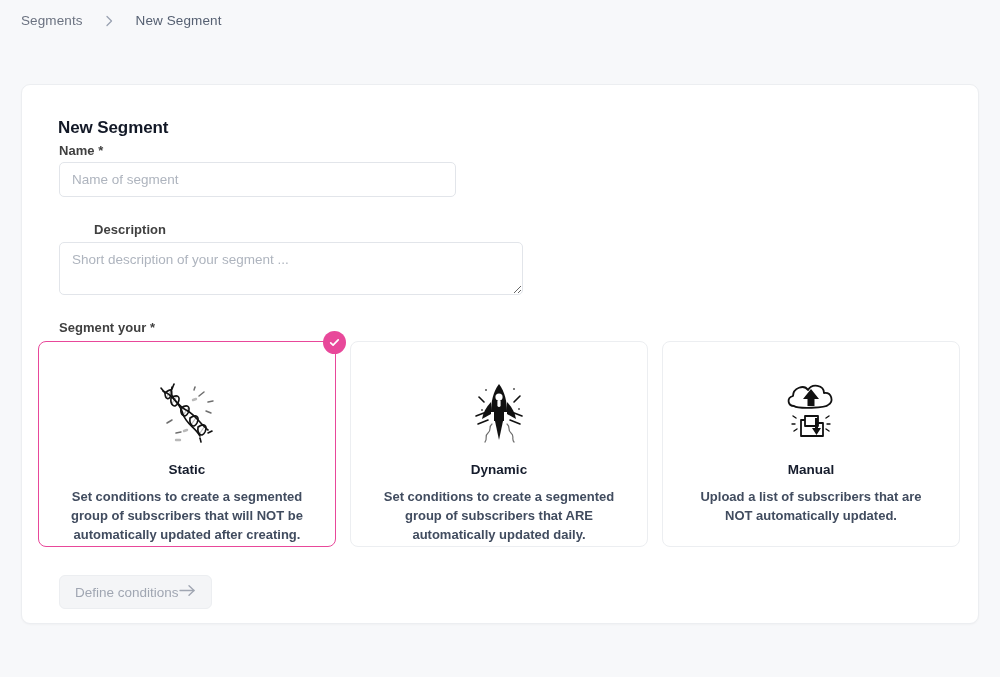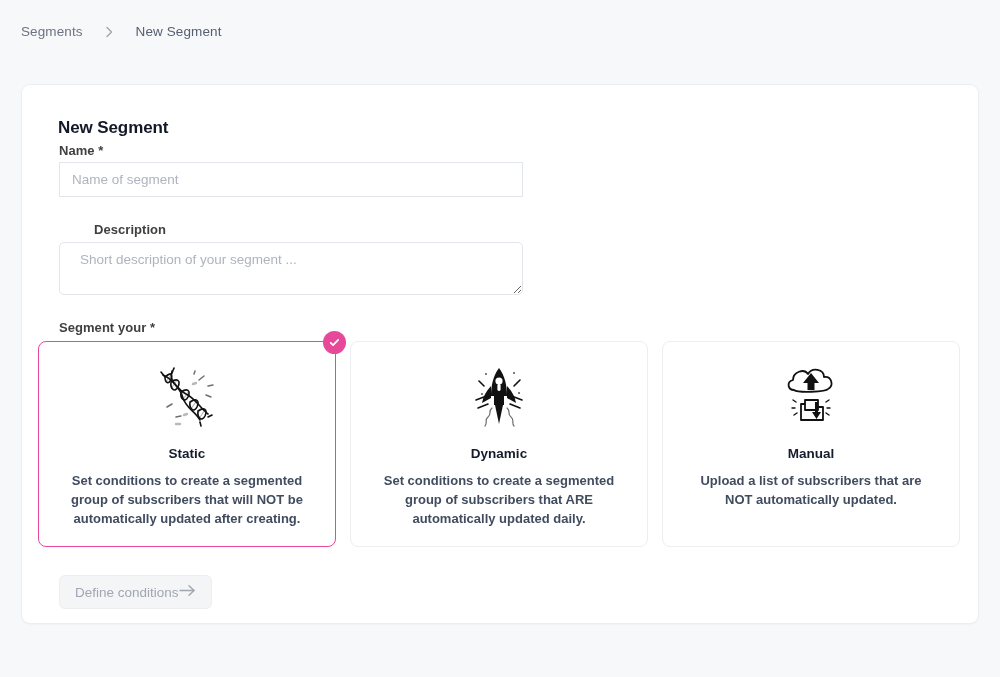--- a/index.html
+++ b/index.html
@@ -14,7 +14,7 @@
 
   
   .breadcrumb {
-    position: absolute; left: 21px; top: 24px;
+    position: absolute; left: 21px; top: 13px;
     display: flex; align-items: center; gap: 22px;
     font-size: 13.5px; color: #6b7280; letter-spacing: .1px;
   }

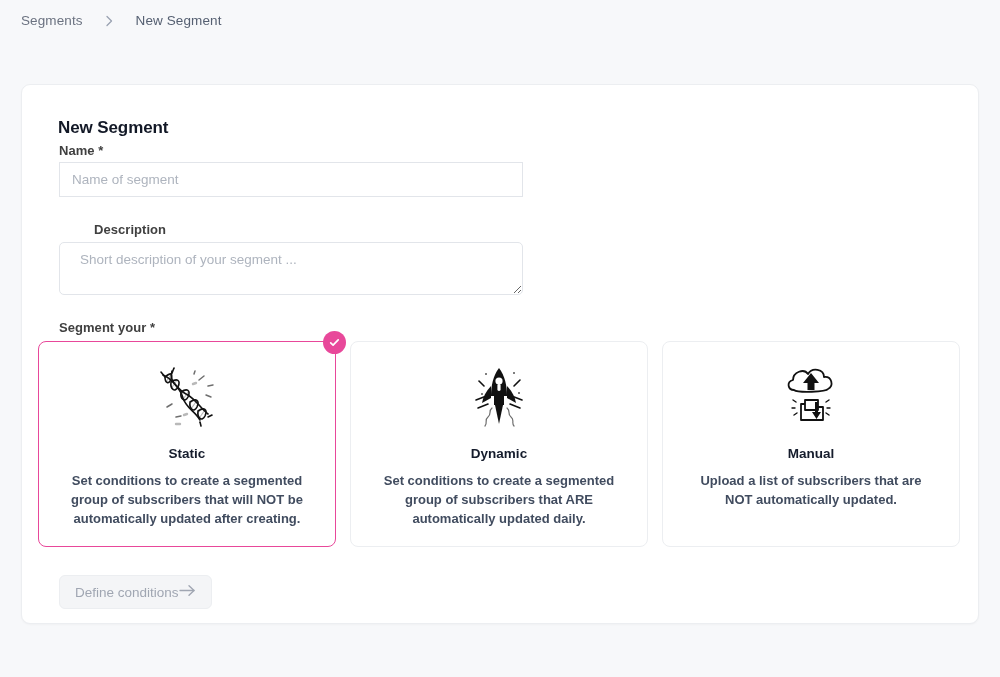--- a/index.html
+++ b/index.html
@@ -45,8 +45,8 @@
   .name-label { position: absolute; left: 37px; top: 58px; }
   .name-input {
     position: absolute; left: 37px; top: 77px;
-    width: 464px; height: 35px;
-    border: 1px solid #e2e5ea; border-radius: 0;
+    width: 397px; height: 35px;
+    border: 1px solid #e2e5ea; border-radius: 5px;
     background: #fff;
     font-family: "Liberation Sans", sans-serif;
     font-size: 13.5px; color: #1d2433;

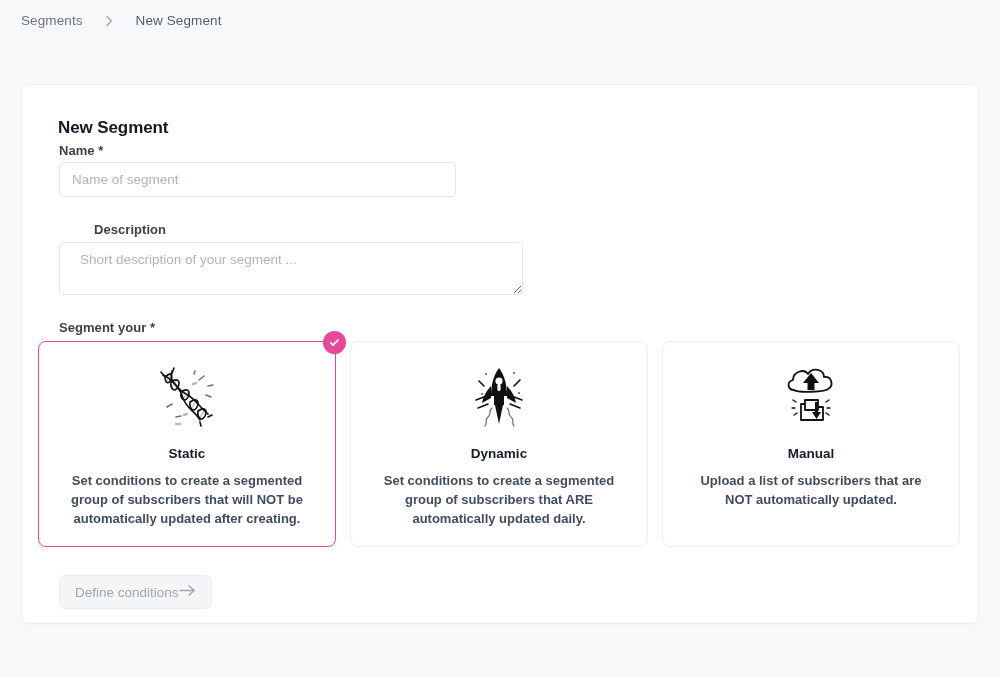--- a/index.html
+++ b/index.html
@@ -64,7 +64,7 @@
     background: #fff;
     font-family: "Liberation Sans", sans-serif;
     font-size: 13.5px; color: #1d2433;
-    padding: 9px 20px;
+    padding: 9px 12px;
     outline: none; resize: vertical;
   }
   .desc-input::placeholder { color: #aeb4be; }

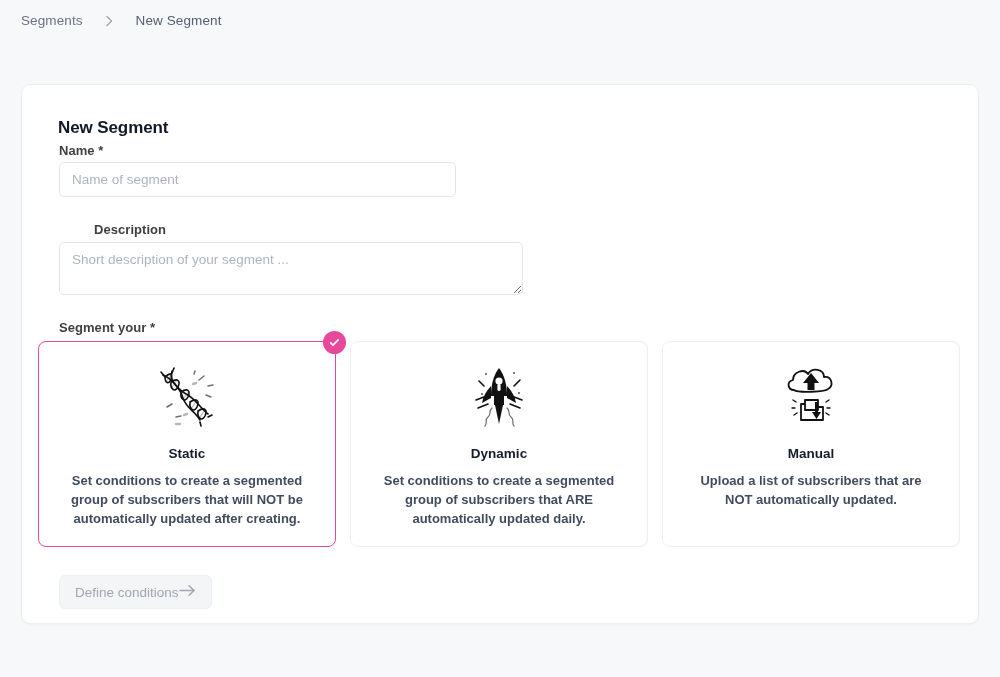--- a/index.html
+++ b/index.html
@@ -84,7 +84,7 @@
     border: 1px solid #eceef1;
     border-radius: 8px;
     display: flex; flex-direction: column; align-items: center;
-    padding-top: 18px;
+    padding-top: 34px;
     cursor: pointer;
   }
   .type-card.selected { border: 1.6px solid #e8489a; }

